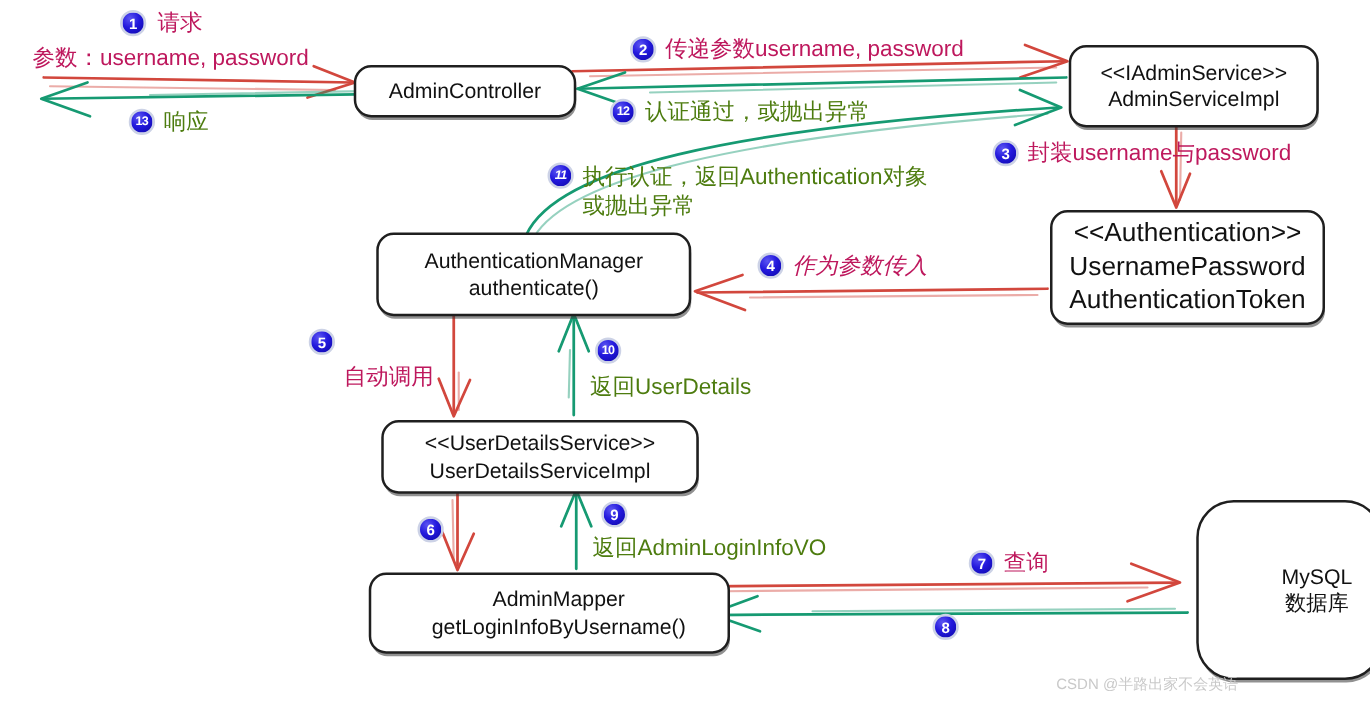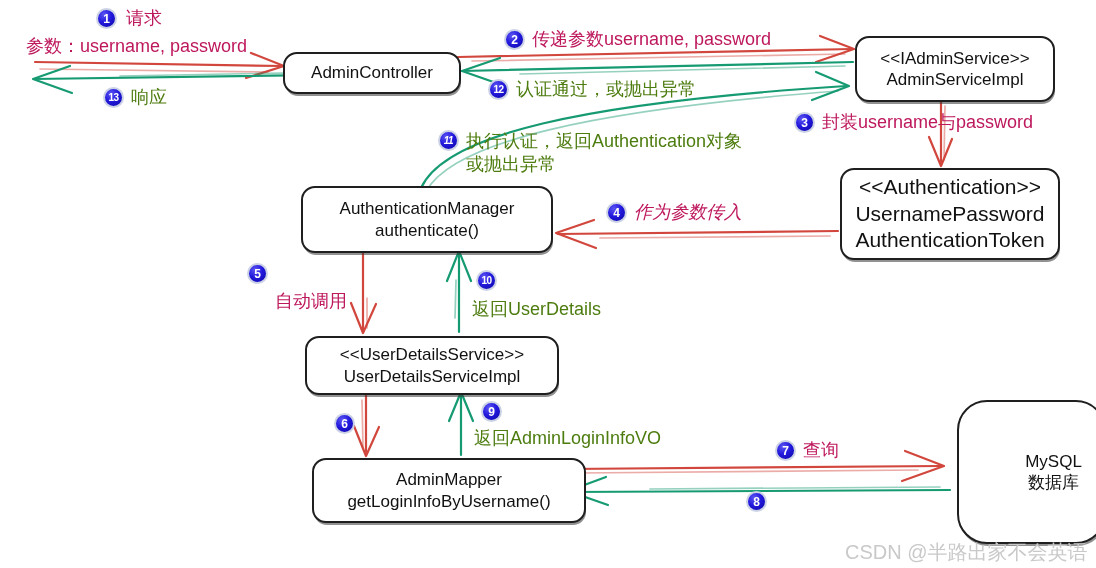--- a/index.html
+++ b/index.html
@@ -129,7 +129,7 @@
     <div class="bl">UserDetailsServiceImpl</div>
   </div>
 
-  <div class="box" style="left:312px;top:458px;width:270px;height:61px;">
+  <div class="box" style="left:295px;top:458px;width:270px;height:61px;padding-left:15px;">
     <div class="bl">AdminMapper</div>
     <div class="bl">getLoginInfoByUsername()</div>
   </div>

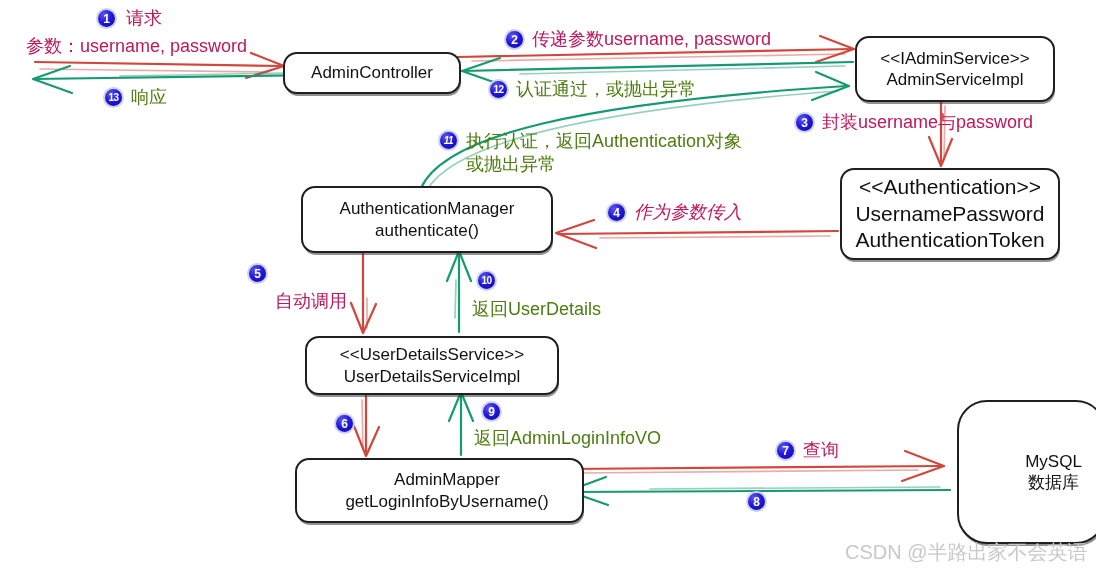--- a/index.html
+++ b/index.html
@@ -30,7 +30,7 @@
   .lbl{position:absolute;z-index:3;font-size:18px;white-space:nowrap;}
   .lbl.red{color:#be185d;}
   .lbl.green{color:#4d7c0f;}
-  .watermark{position:absolute;z-index:4;color:#c9c9c9;font-size:20px;white-space:nowrap;}
+  .watermark{position:absolute;z-index:4;color:#c9c9c9;font-size:12px;white-space:nowrap;}
 </style>
 </head>
 <body>

